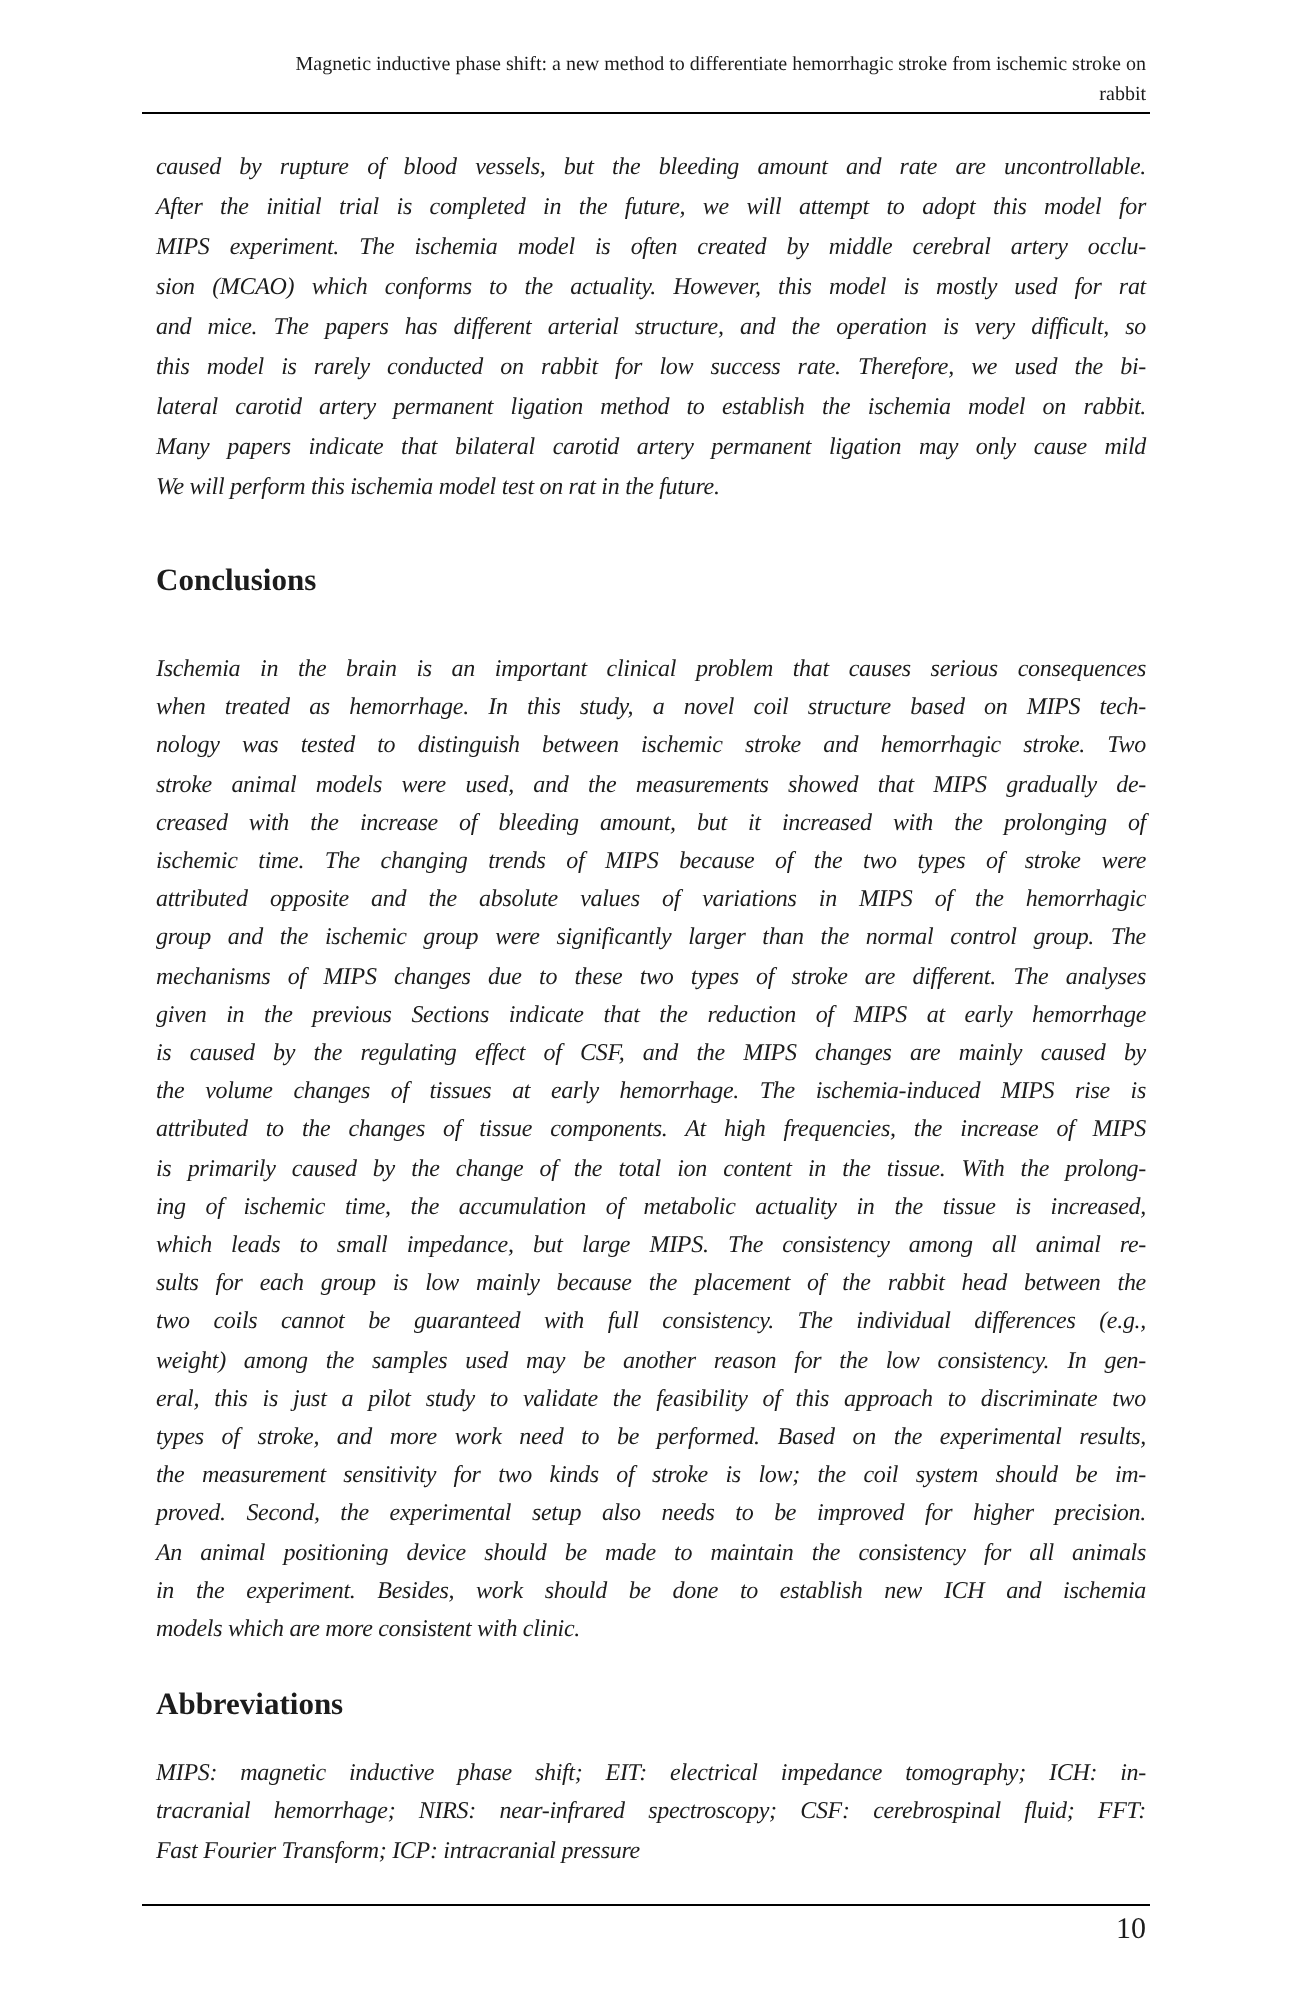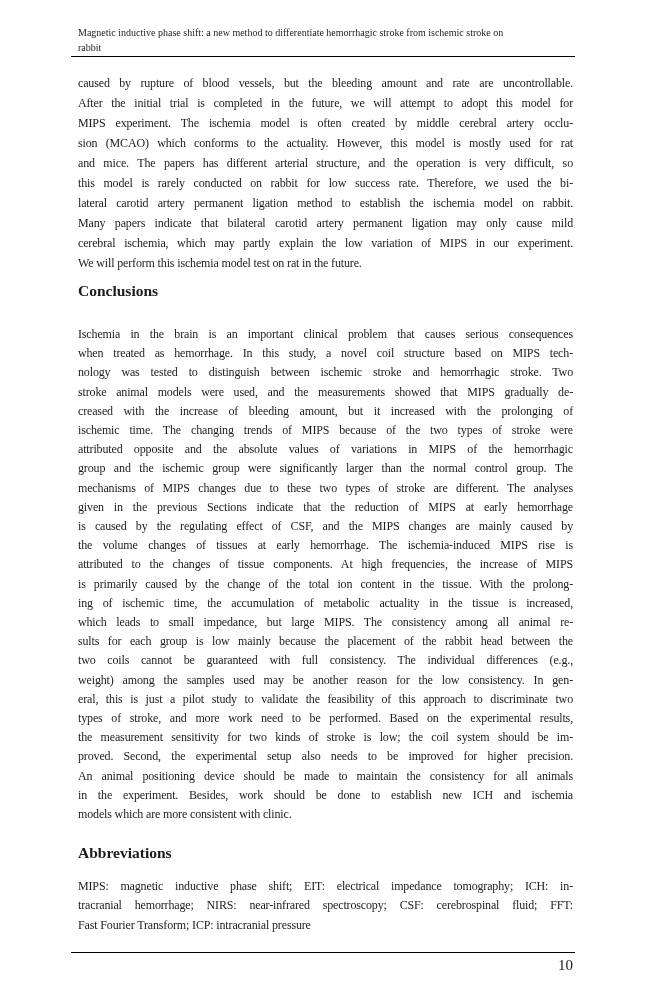--- a/index.html
+++ b/index.html
@@ -16,7 +16,7 @@
   .running-head-title {
     position: absolute;
     top: 26px; left: 78px; width: 495px;
-    text-align: left;
+    text-align: right;
     font-size: 10px;
     line-height: 14.5px;
   }

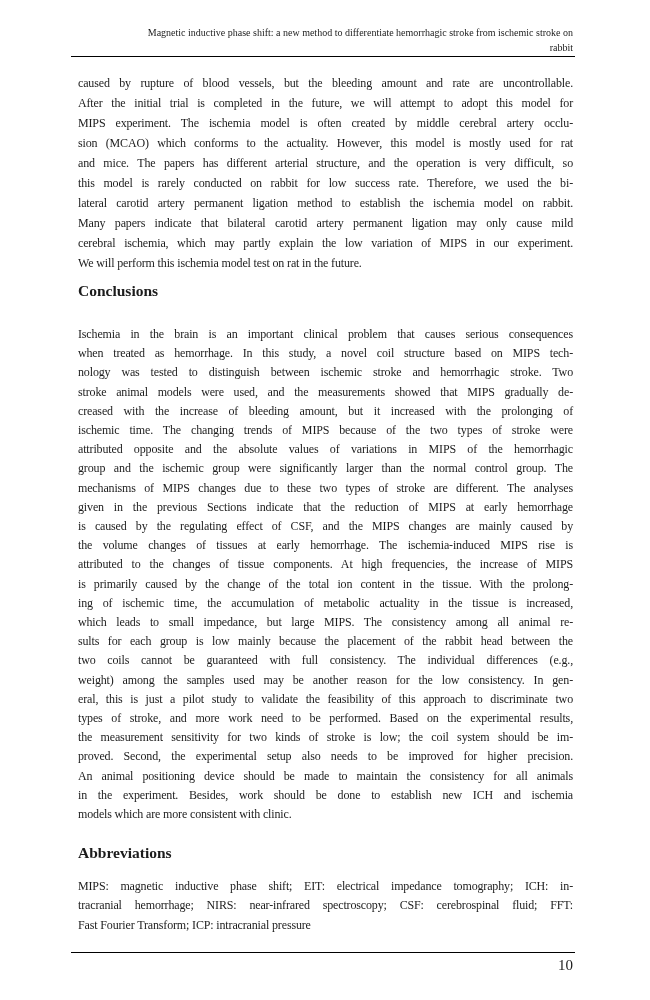--- a/index.html
+++ b/index.html
@@ -34,6 +34,7 @@
   .para .line {
     text-align: justify;
     text-align-last: justify;
+    font-style: italic;
   }
   .para .line.last-line {
     text-align-last: left;

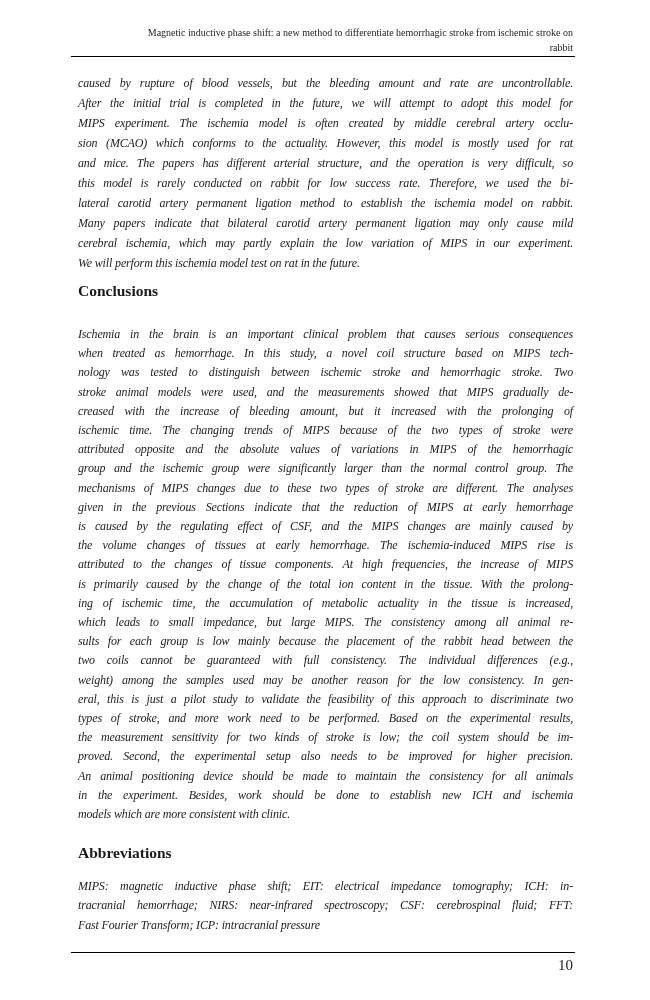--- a/index.html
+++ b/index.html
@@ -83,7 +83,6 @@
       <div class="line">this model is rarely conducted on rabbit for low success rate.  Therefore, we used the bi-</div>
       <div class="line">lateral carotid artery permanent ligation method to establish the ischemia model on rabbit.</div>
       <div class="line">Many papers indicate that bilateral carotid artery permanent ligation may only cause mild</div>
-      <div class="line">cerebral ischemia, which may partly explain the low variation of MIPS in our experiment.</div>
       <div class="line last-line">We will perform this ischemia model test on rat in the future.</div>
     </div>
 

